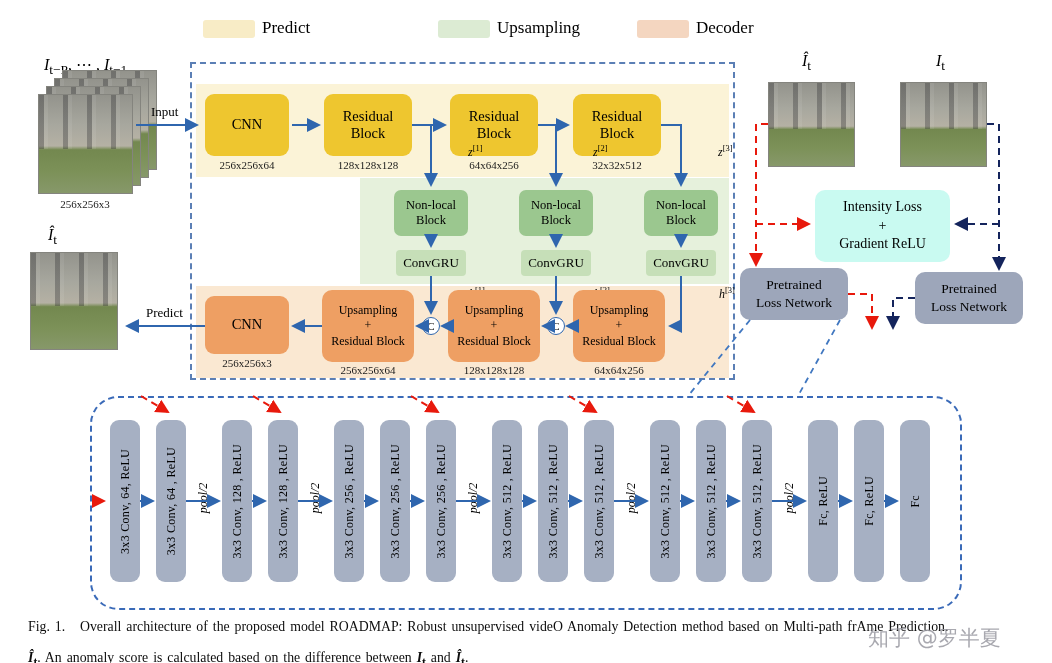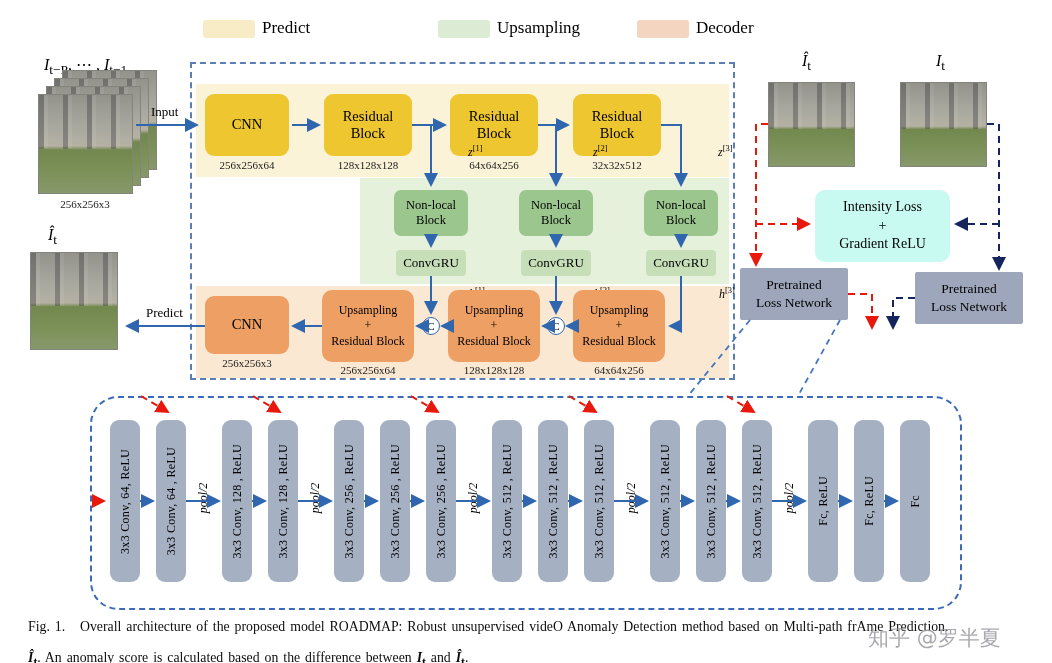--- a/index.html
+++ b/index.html
@@ -33,7 +33,7 @@
   
   .cyanbox{position:absolute;background:#C9FAF1;border-radius:10px;display:flex;flex-direction:column;
            align-items:center;justify-content:center;font-size:14px;line-height:1.35;text-align:center;}
-  .plnbox{position:absolute;background:#9DA6BA;border-radius:2px;display:flex;flex-direction:column;
+  .plnbox{position:absolute;background:#9DA6BA;border-radius:10px;display:flex;flex-direction:column;
           align-items:center;justify-content:center;font-size:13.5px;line-height:1.3;text-align:center;}
   
   .vbox{position:absolute;top:420px;width:30px;height:162px;background:#A6B0C3;border-radius:9px;

